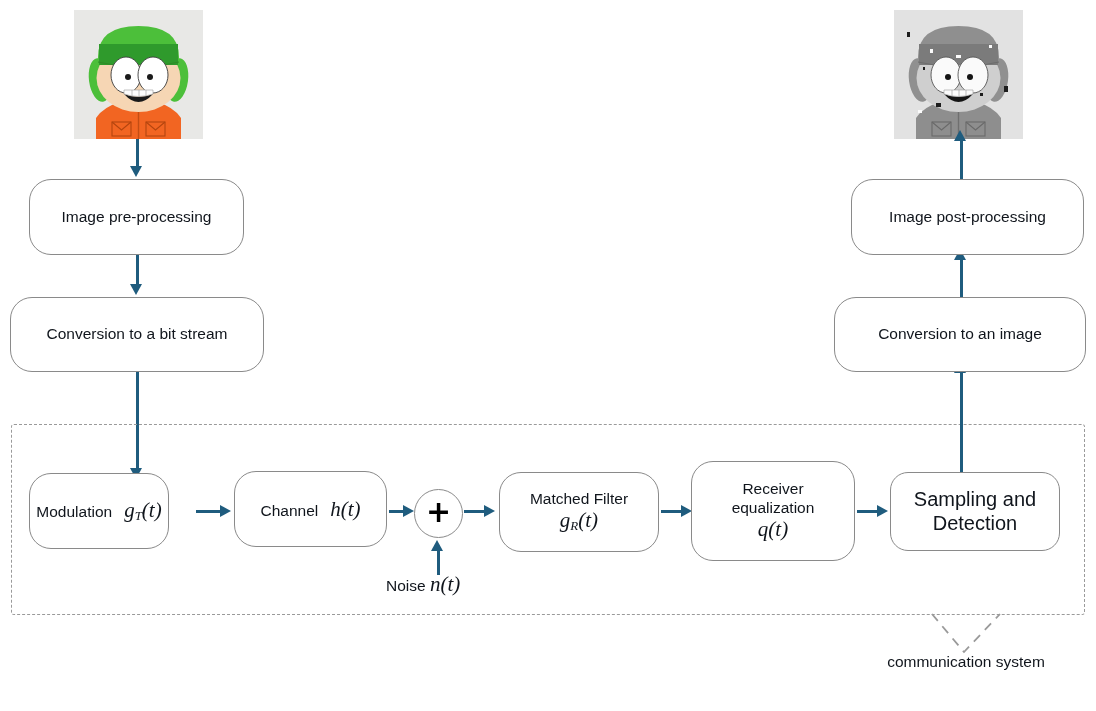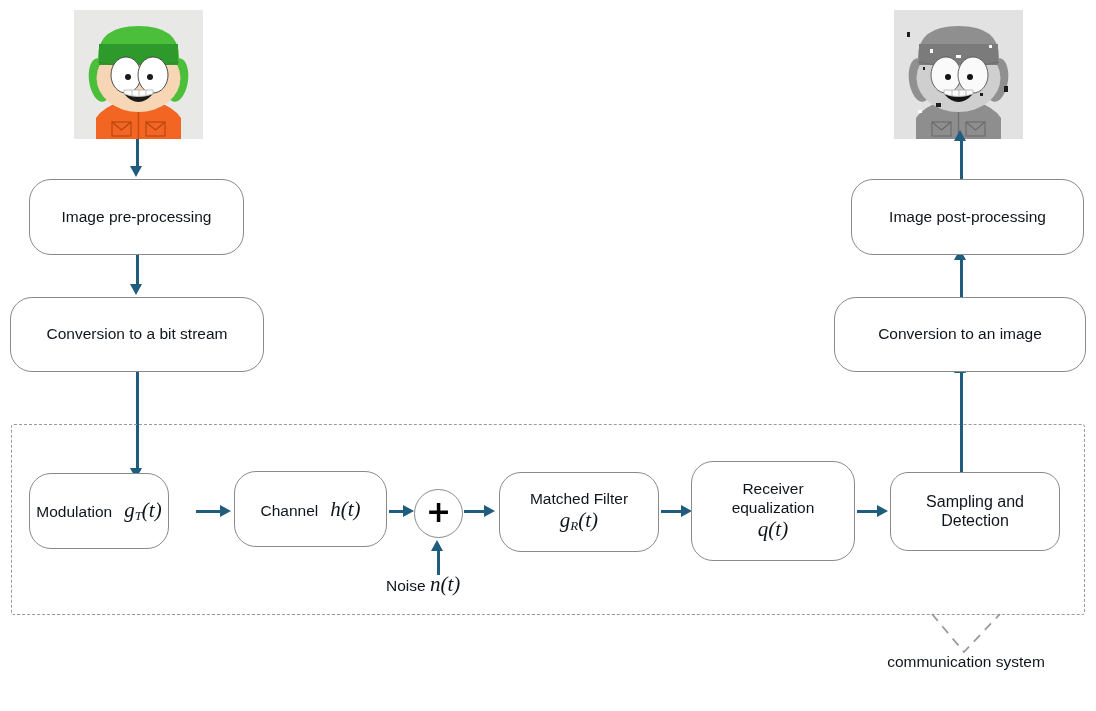--- a/index.html
+++ b/index.html
@@ -296,7 +296,7 @@
   <div class="conn h" style="left:857px; top:510px; width:22px;"></div>
   <div class="arrow right" style="left:877px; top:505px;"></div>
 
-  <div class="node small-rad" id="node-sampling" style="left:890px; top:472px; width:170px; height:79px; font-size:16px;">
+  <div class="node small-rad" id="node-sampling" style="left:890px; top:472px; width:170px; height:79px; font-size:20px;">
     <span class="lbl">
       <span>Sampling and</span><br>
       <span>Detection</span>

